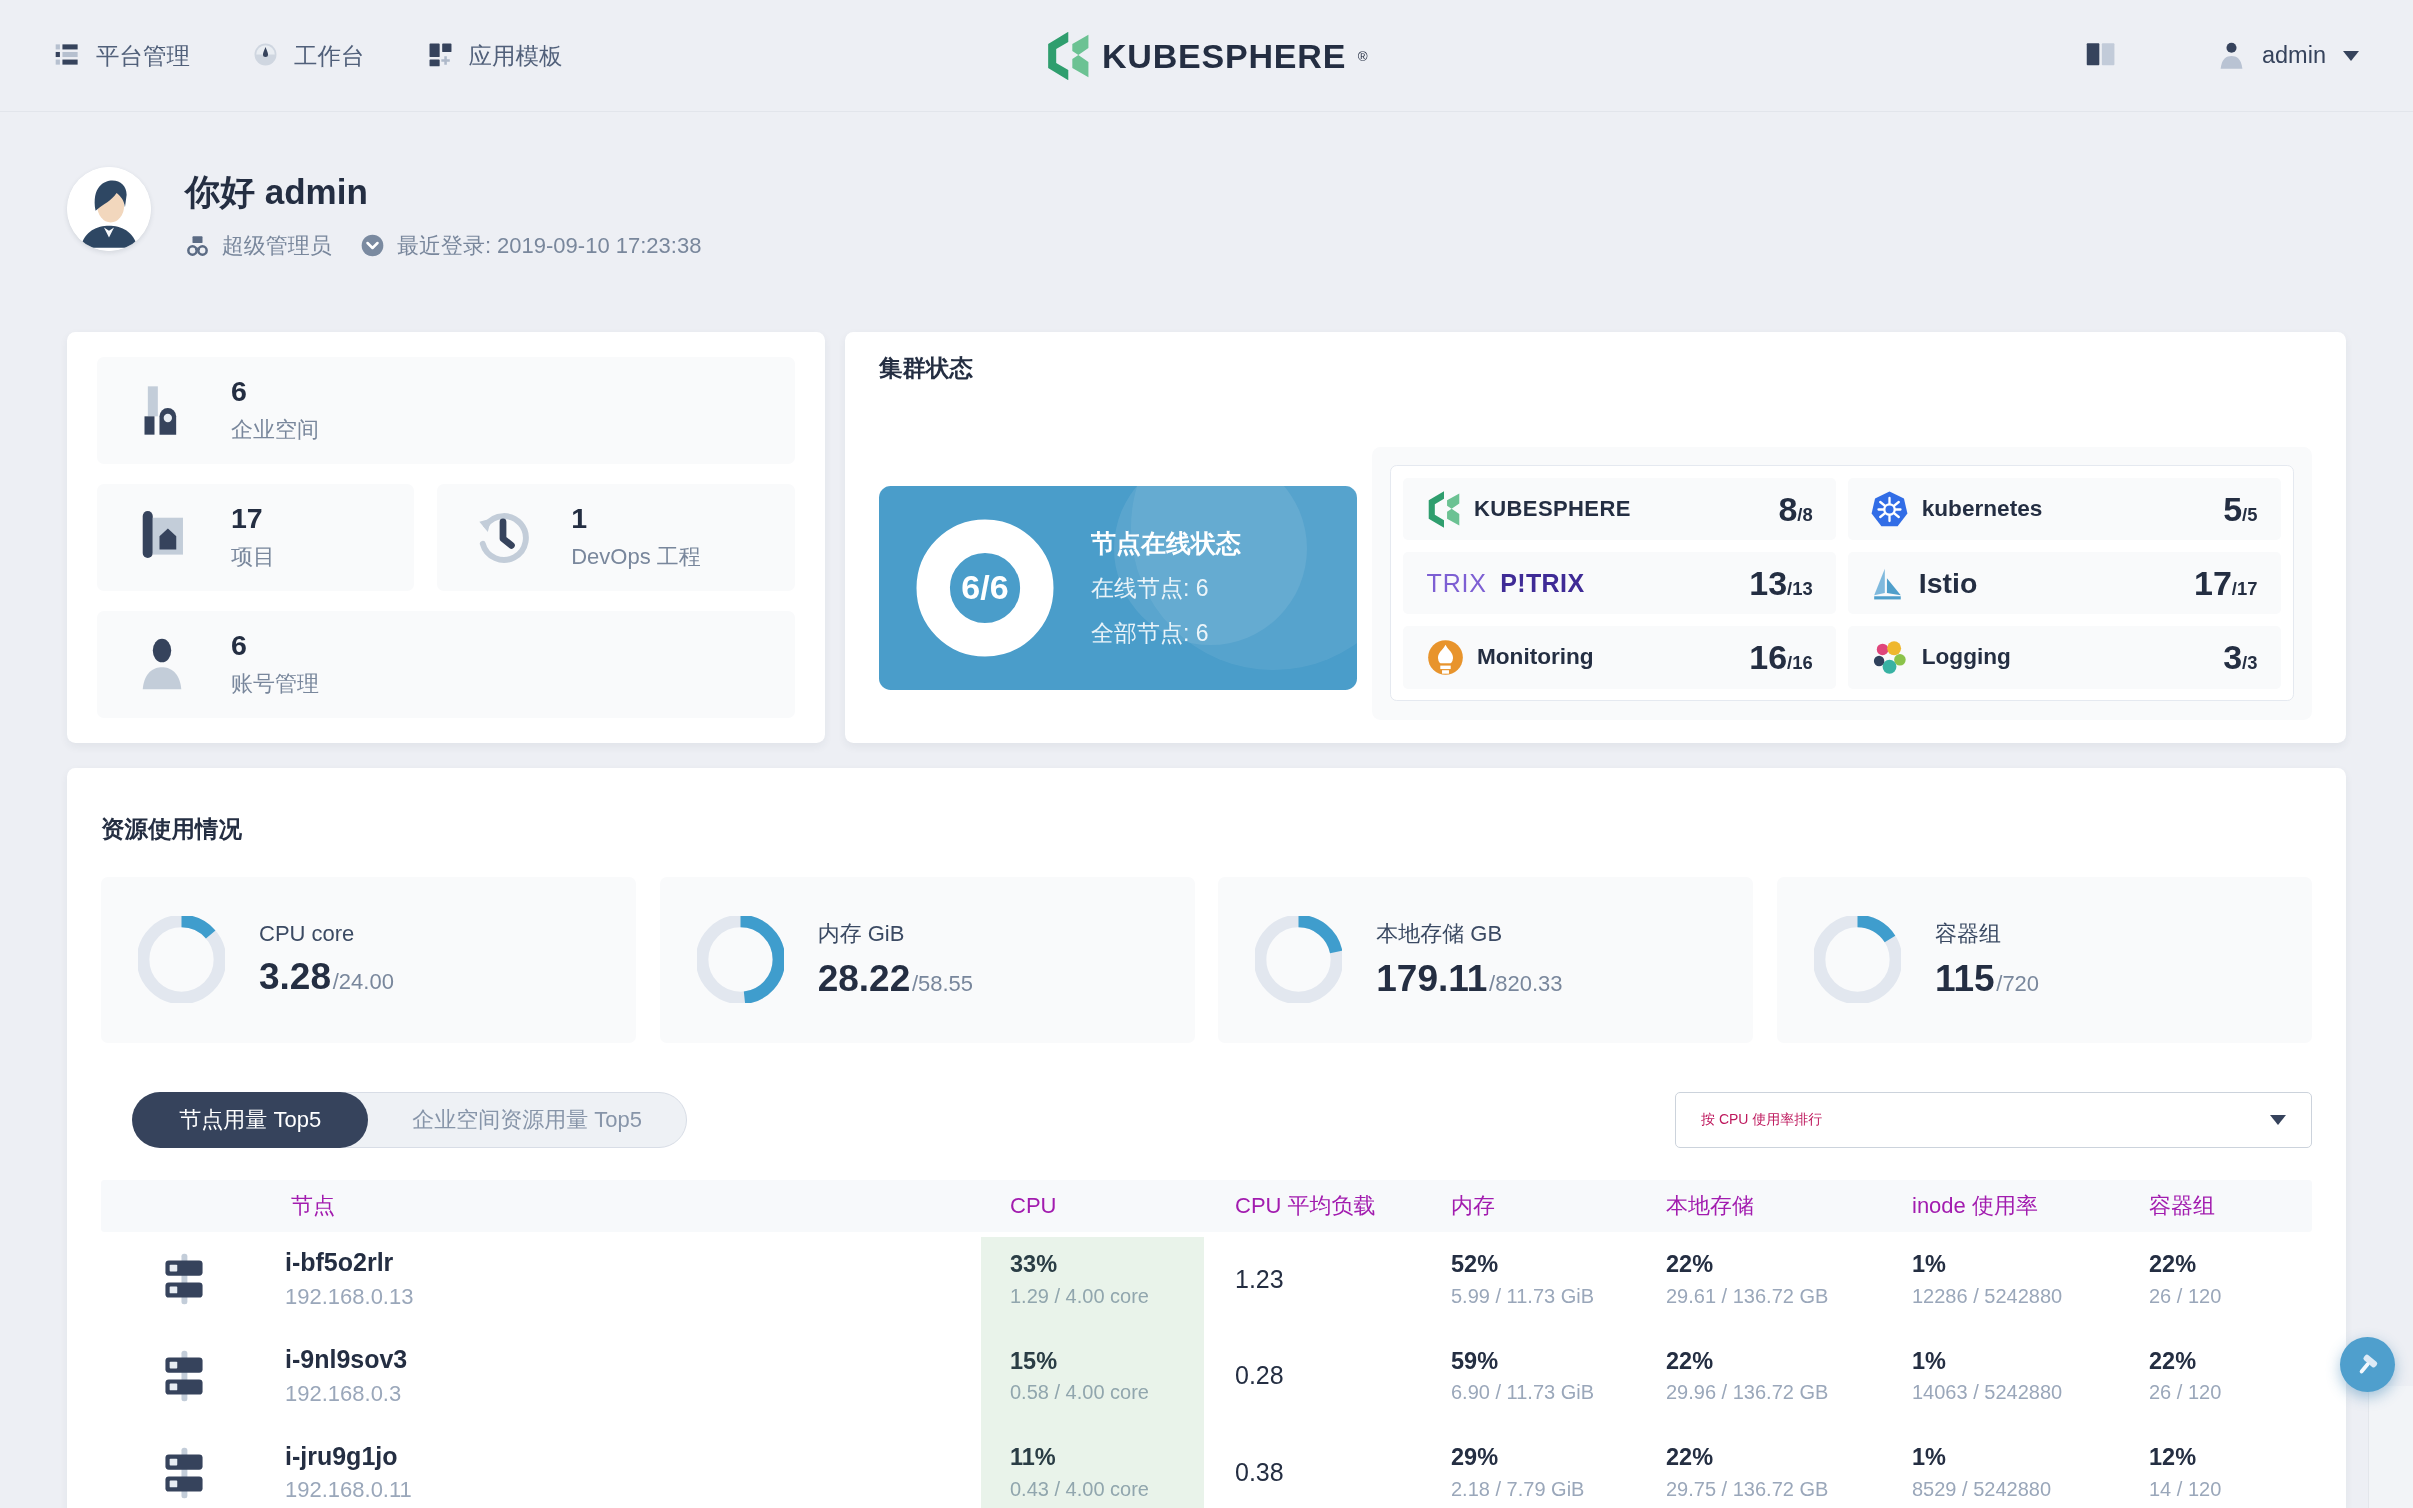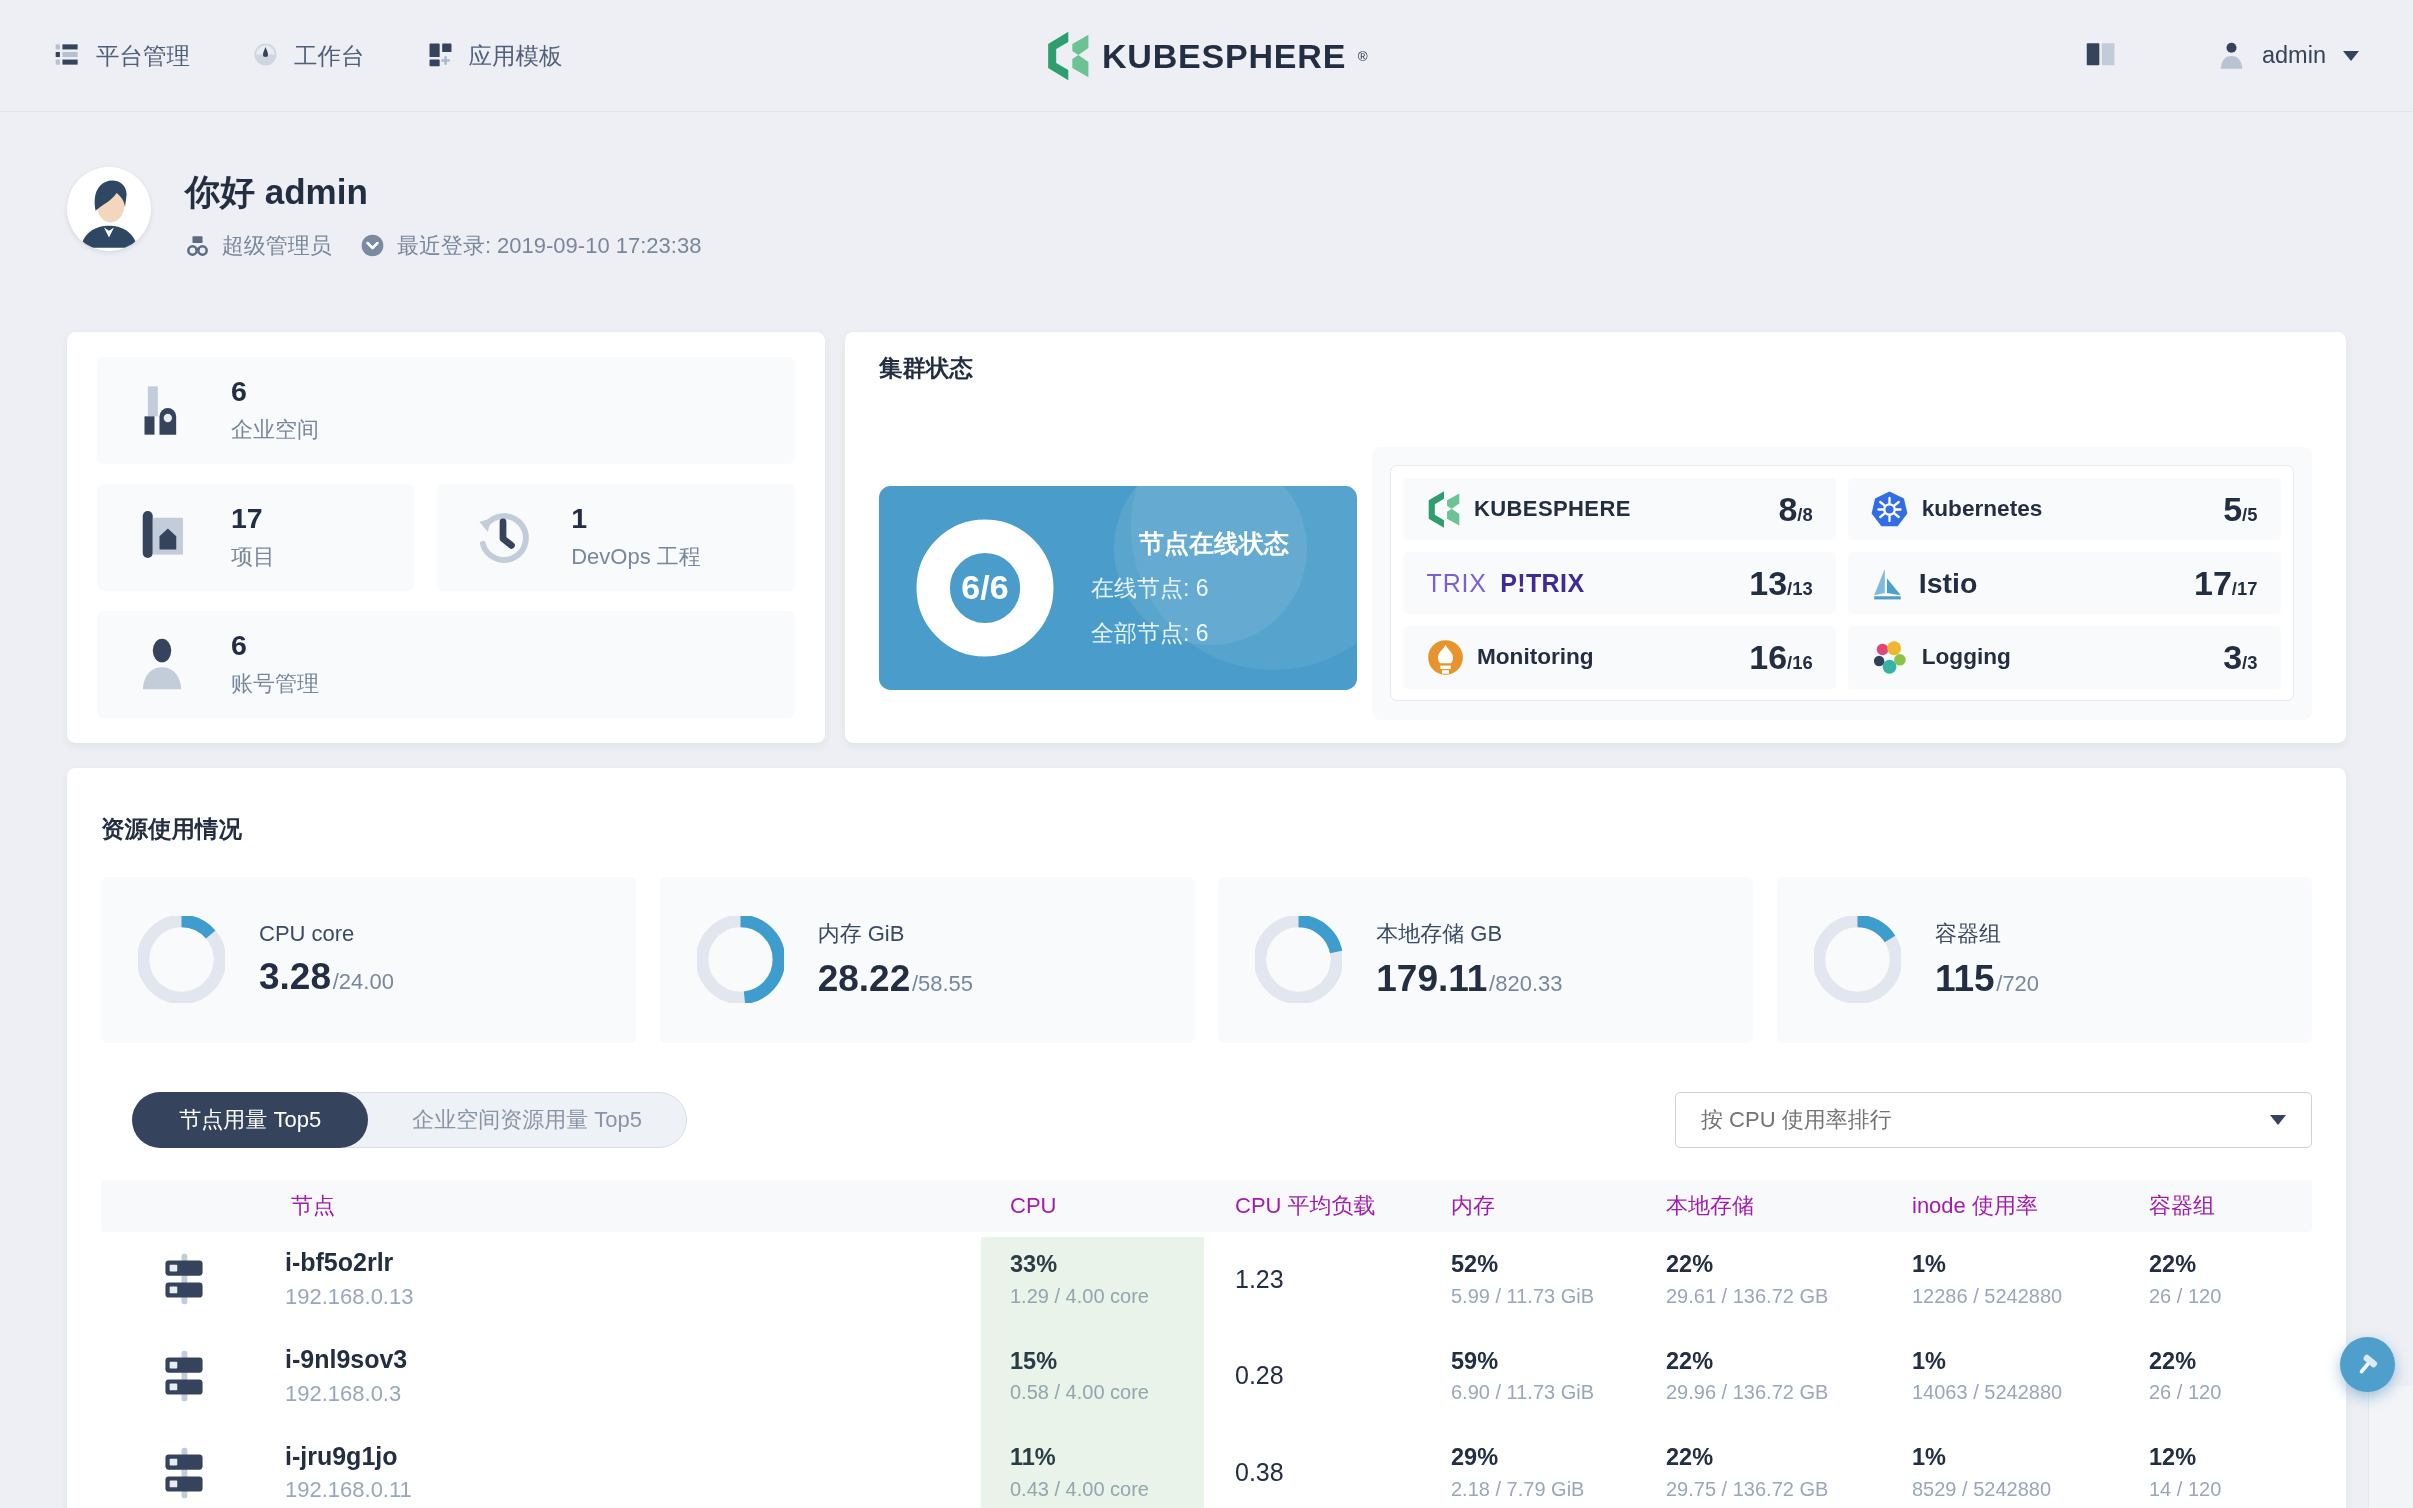--- a/index.html
+++ b/index.html
@@ -58,7 +58,7 @@
   .node-donut-wrap .ratio { position:absolute; inset:0; display:flex; align-items:center;
     justify-content:center; font-size:34px; font-weight:700; }
   .node-info { margin-left:35px; position:relative; }
-  .node-info .t { font-size:25px; font-weight:700;margin-left:48px; }
+  .node-info .t { font-size:25px; font-weight:700; }
   .node-info .l { font-size:23px; color:rgba(255,255,255,.88); margin-top:13.4px; }
   .comp-panel { position:absolute; left:493px; right:0; top:63px; height:273px;
     background:#f9fafb; border-radius:8.4px; padding:18.4px; }

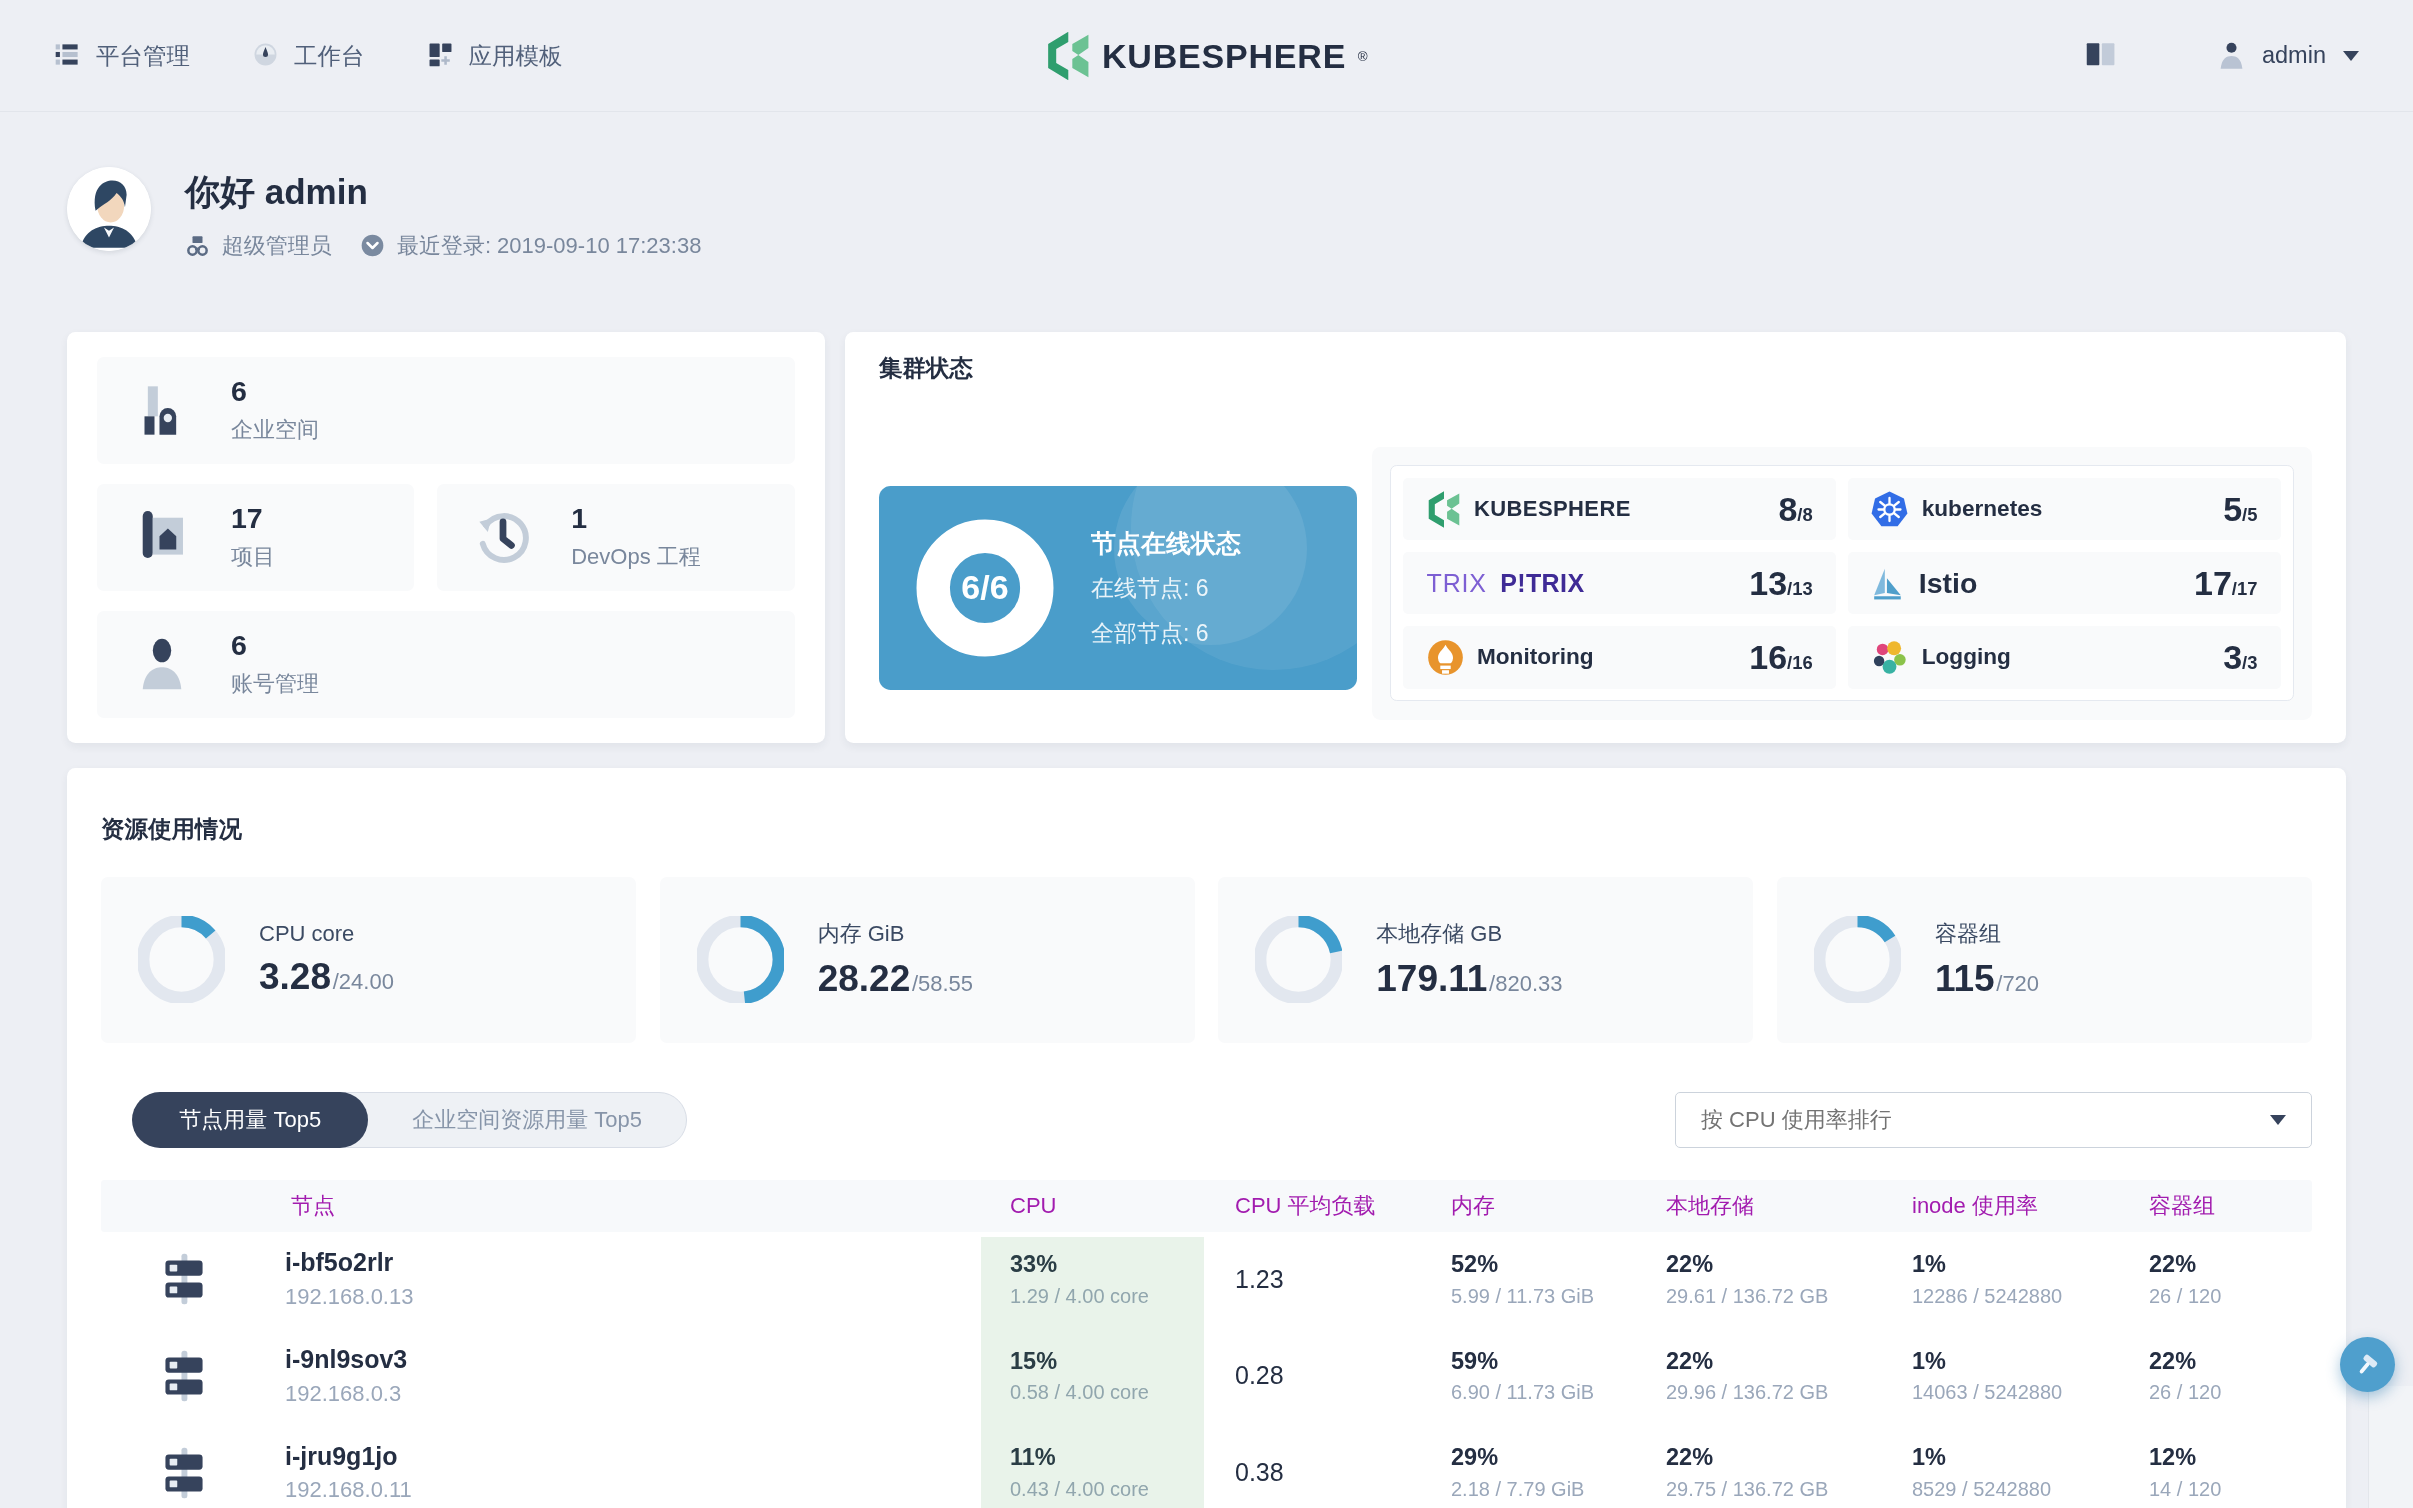--- a/index.html
+++ b/index.html
@@ -100,7 +100,7 @@
   .sort-select { margin-left:auto; width:637px; height:56px; background:#fff;
     border:1.7px solid #ccd3dc; border-radius:5px; display:flex; align-items:center;
     padding:0 25px; cursor:pointer; }
-  .sort-select .txt { font-size:22px; color:#737373; }
+  .sort-select .txt { font-size:14px; color:#be185d; }
   .sort-select .caret { margin-left:auto; }
   
   .table { margin-top:32px; position:relative; }

